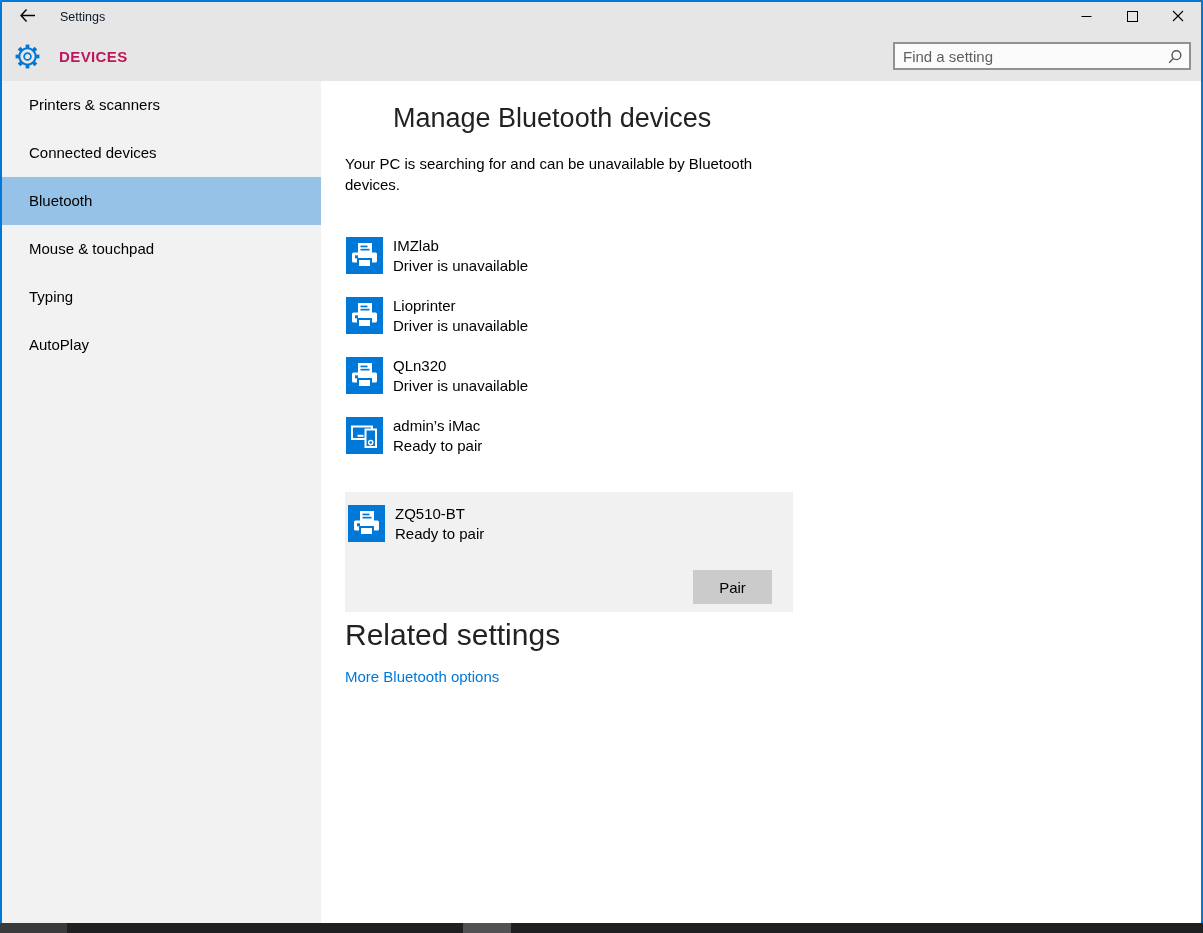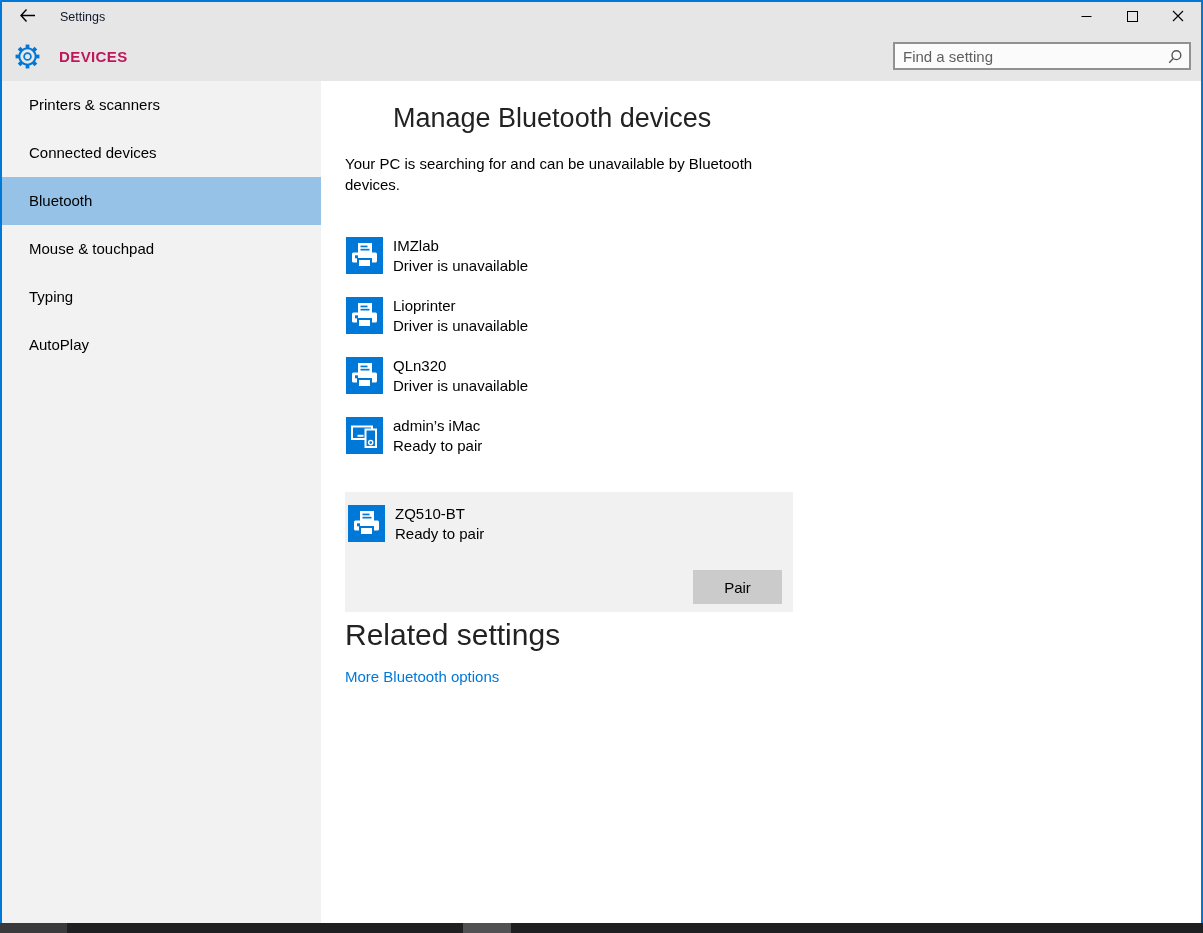--- a/index.html
+++ b/index.html
@@ -80,7 +80,7 @@
   }
   .sel-panel .dev-row { left:2px; top:13px; }
   .pair-btn {
-    position:absolute; left:348px; top:78px; width:89px; height:34px;
+    position:absolute; left:348px; top:78px; width:79px; height:34px;
     background:#cbcbcb; border:none; font-size:15px; color:#000;
     font-family:"Liberation Sans","DejaVu Sans",sans-serif; cursor:pointer;
   }

